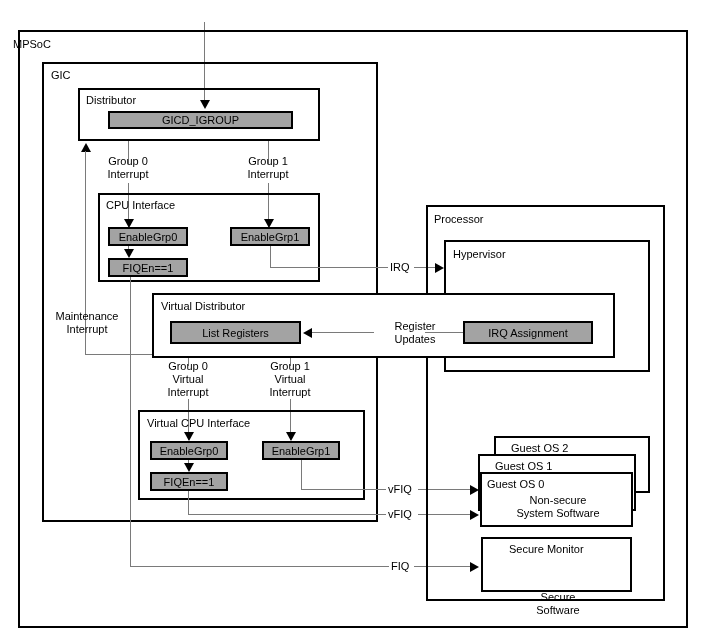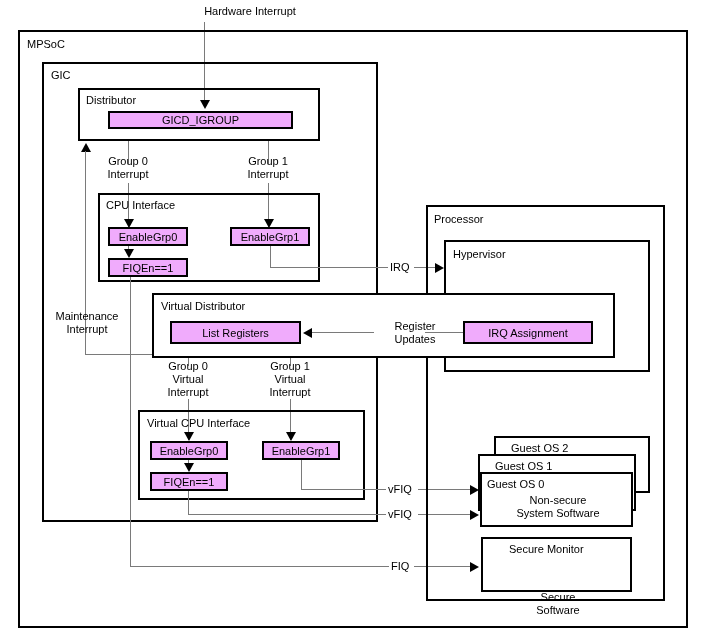--- a/index.html
+++ b/index.html
@@ -28,7 +28,6 @@
 
 <div id="stage">
 
-  <div class="clbl" style="left:150px;top:5px;width:200px;">Hardware Interrupt</div>
   <div class="vline" style="left:204px;top:22px;height:85px;"></div>
   <div class="arrdn" style="left:200px;top:100px;"></div>
 

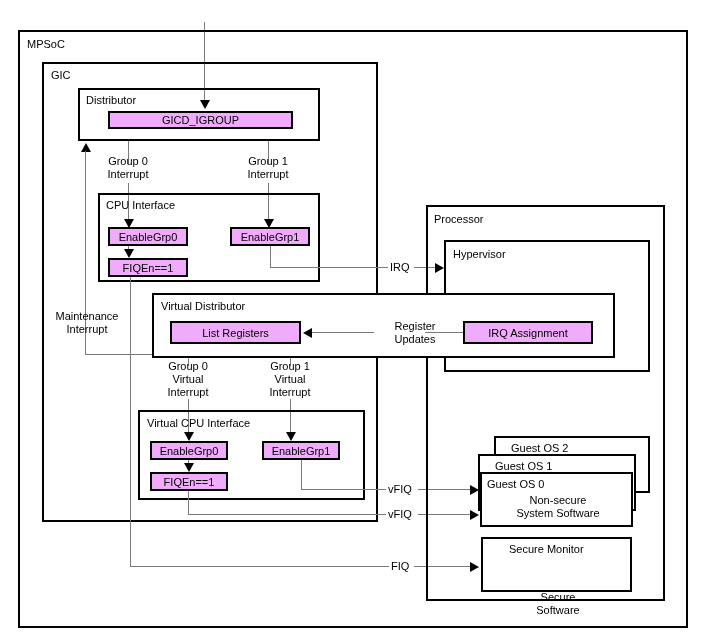--- a/index.html
+++ b/index.html
@@ -32,7 +32,7 @@
   <div class="arrdn" style="left:200px;top:100px;"></div>
 
   <div class="box b2" style="left:18px;top:30px;width:670px;height:598px;"></div>
-  <div class="lbl" style="left:27px;top:38px;">MPSoC</div>
+  <div class="lbl" style="left:13px;top:38px;">MPSoC</div>
 
   <div class="box b2" style="left:42px;top:62px;width:336px;height:460px;"></div>
   <div class="lbl" style="left:51px;top:69px;">GIC</div>

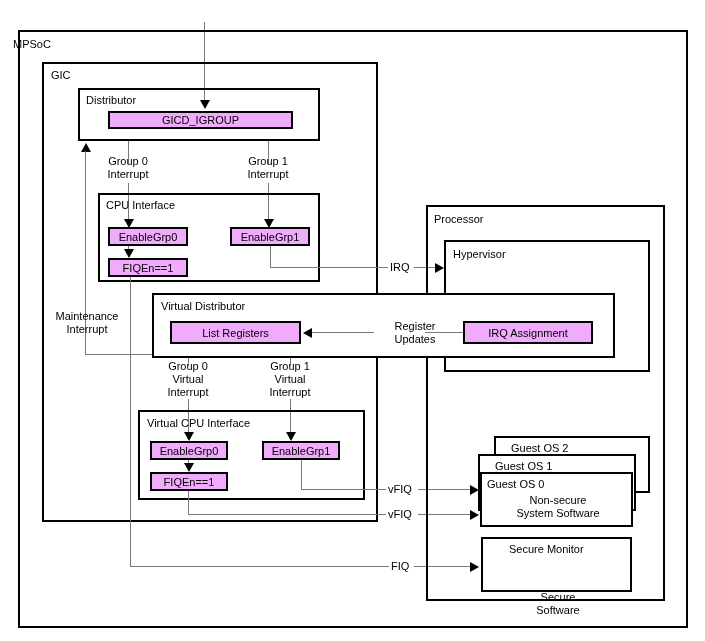--- a/index.html
+++ b/index.html
@@ -9,7 +9,7 @@
   .b2{border:2px solid #000;}
   .lbl{position:absolute;font-size:11px;color:#000;white-space:pre;line-height:13px;}
   .clbl{position:absolute;font-size:11px;color:#000;white-space:pre;line-height:13px;text-align:center;}
-  .reg{position:absolute;box-sizing:border-box;border:2px solid #000;background:#f0abfc;
+  .reg{position:absolute;box-sizing:border-box;border:2px solid #000;background:#a3a3a3;
        display:flex;align-items:center;justify-content:center;font-size:11px;color:#000;}
   .vline{position:absolute;width:1px;background:#7a7a7a;}
   .hline{position:absolute;height:1px;background:#7a7a7a;}

